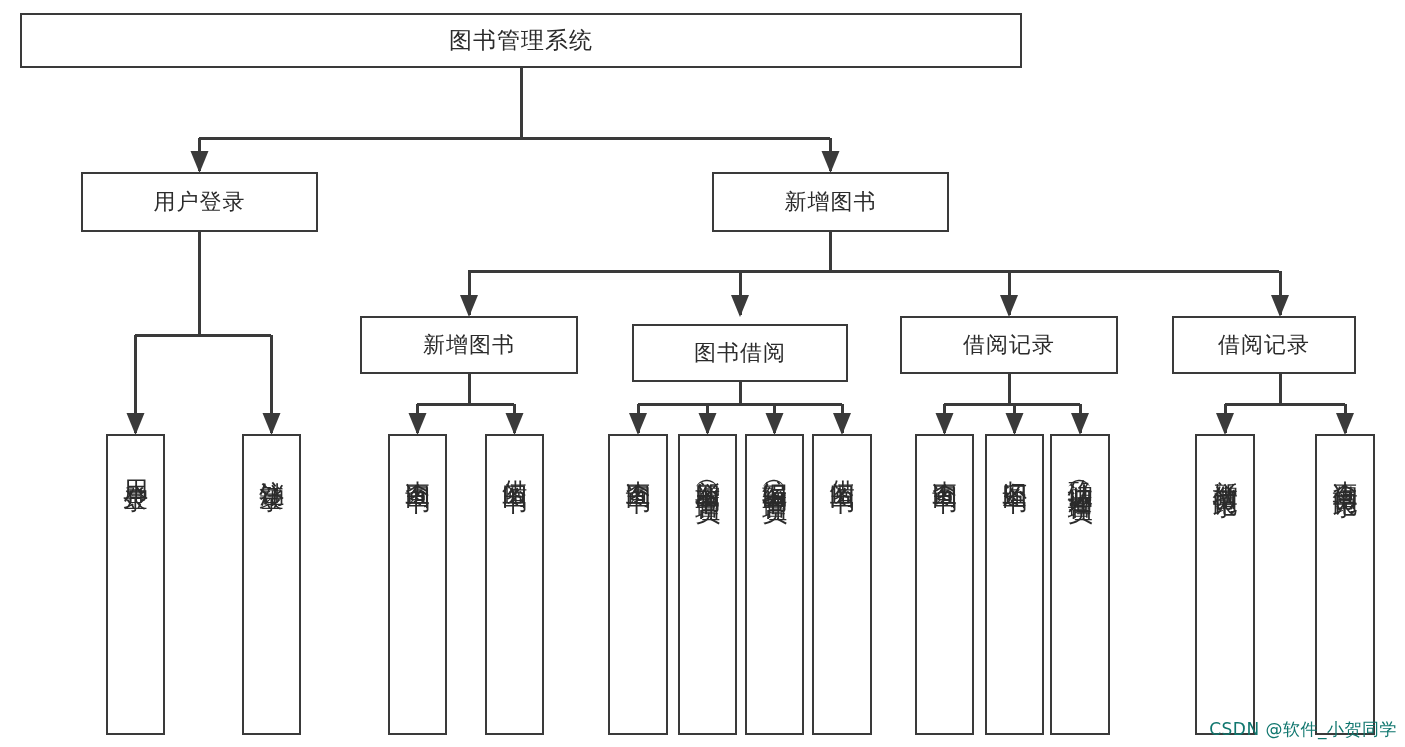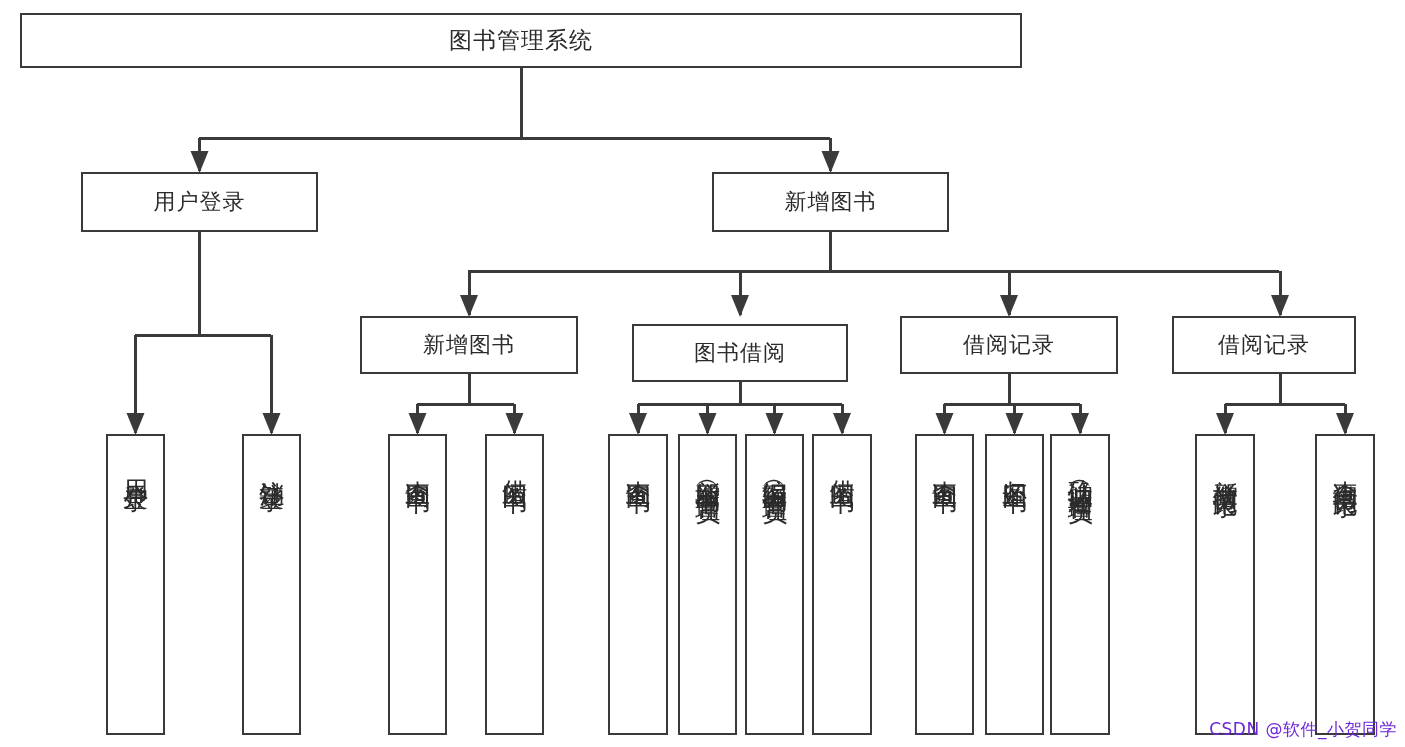--- a/index.html
+++ b/index.html
@@ -65,7 +65,7 @@
     right: 8px;
     bottom: 6px;
     font-size: 17px;
-    color: #6d28d9;
+    color: #0f766e;
     letter-spacing: 0.5px;
     z-index: 5;
     white-space: pre;

